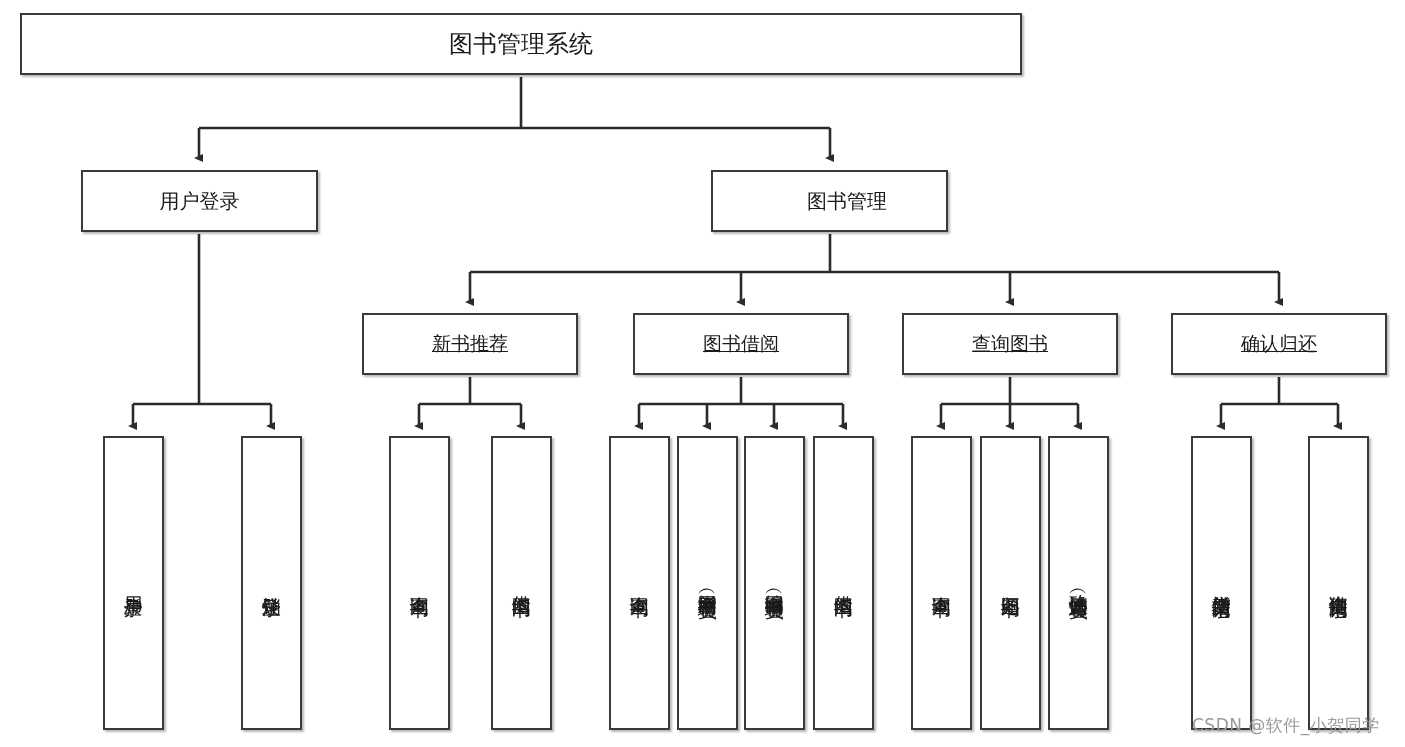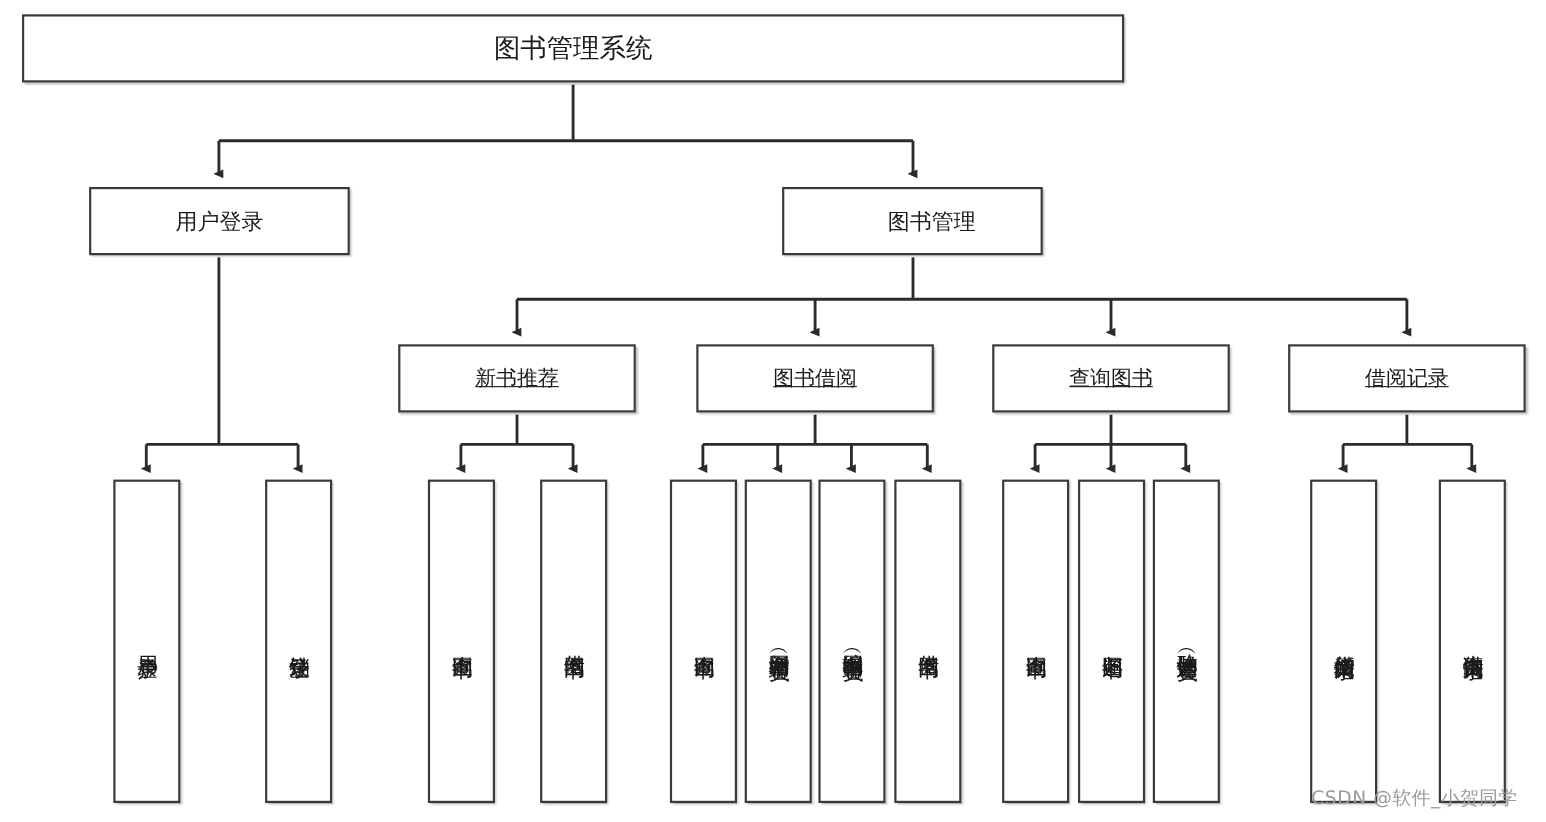--- a/index.html
+++ b/index.html
@@ -146,7 +146,7 @@
     <span>查询图书</span>
   </div>
   <div class="node level3" style="left:1171px; top:313px; width:216px; height:62px;">
-    <span>借阅记录</span>
+    <span>确认归还</span>
   </div>
 
   <div class="node leaf" style="left:103px; top:436px; width:61px; height:294px;">

